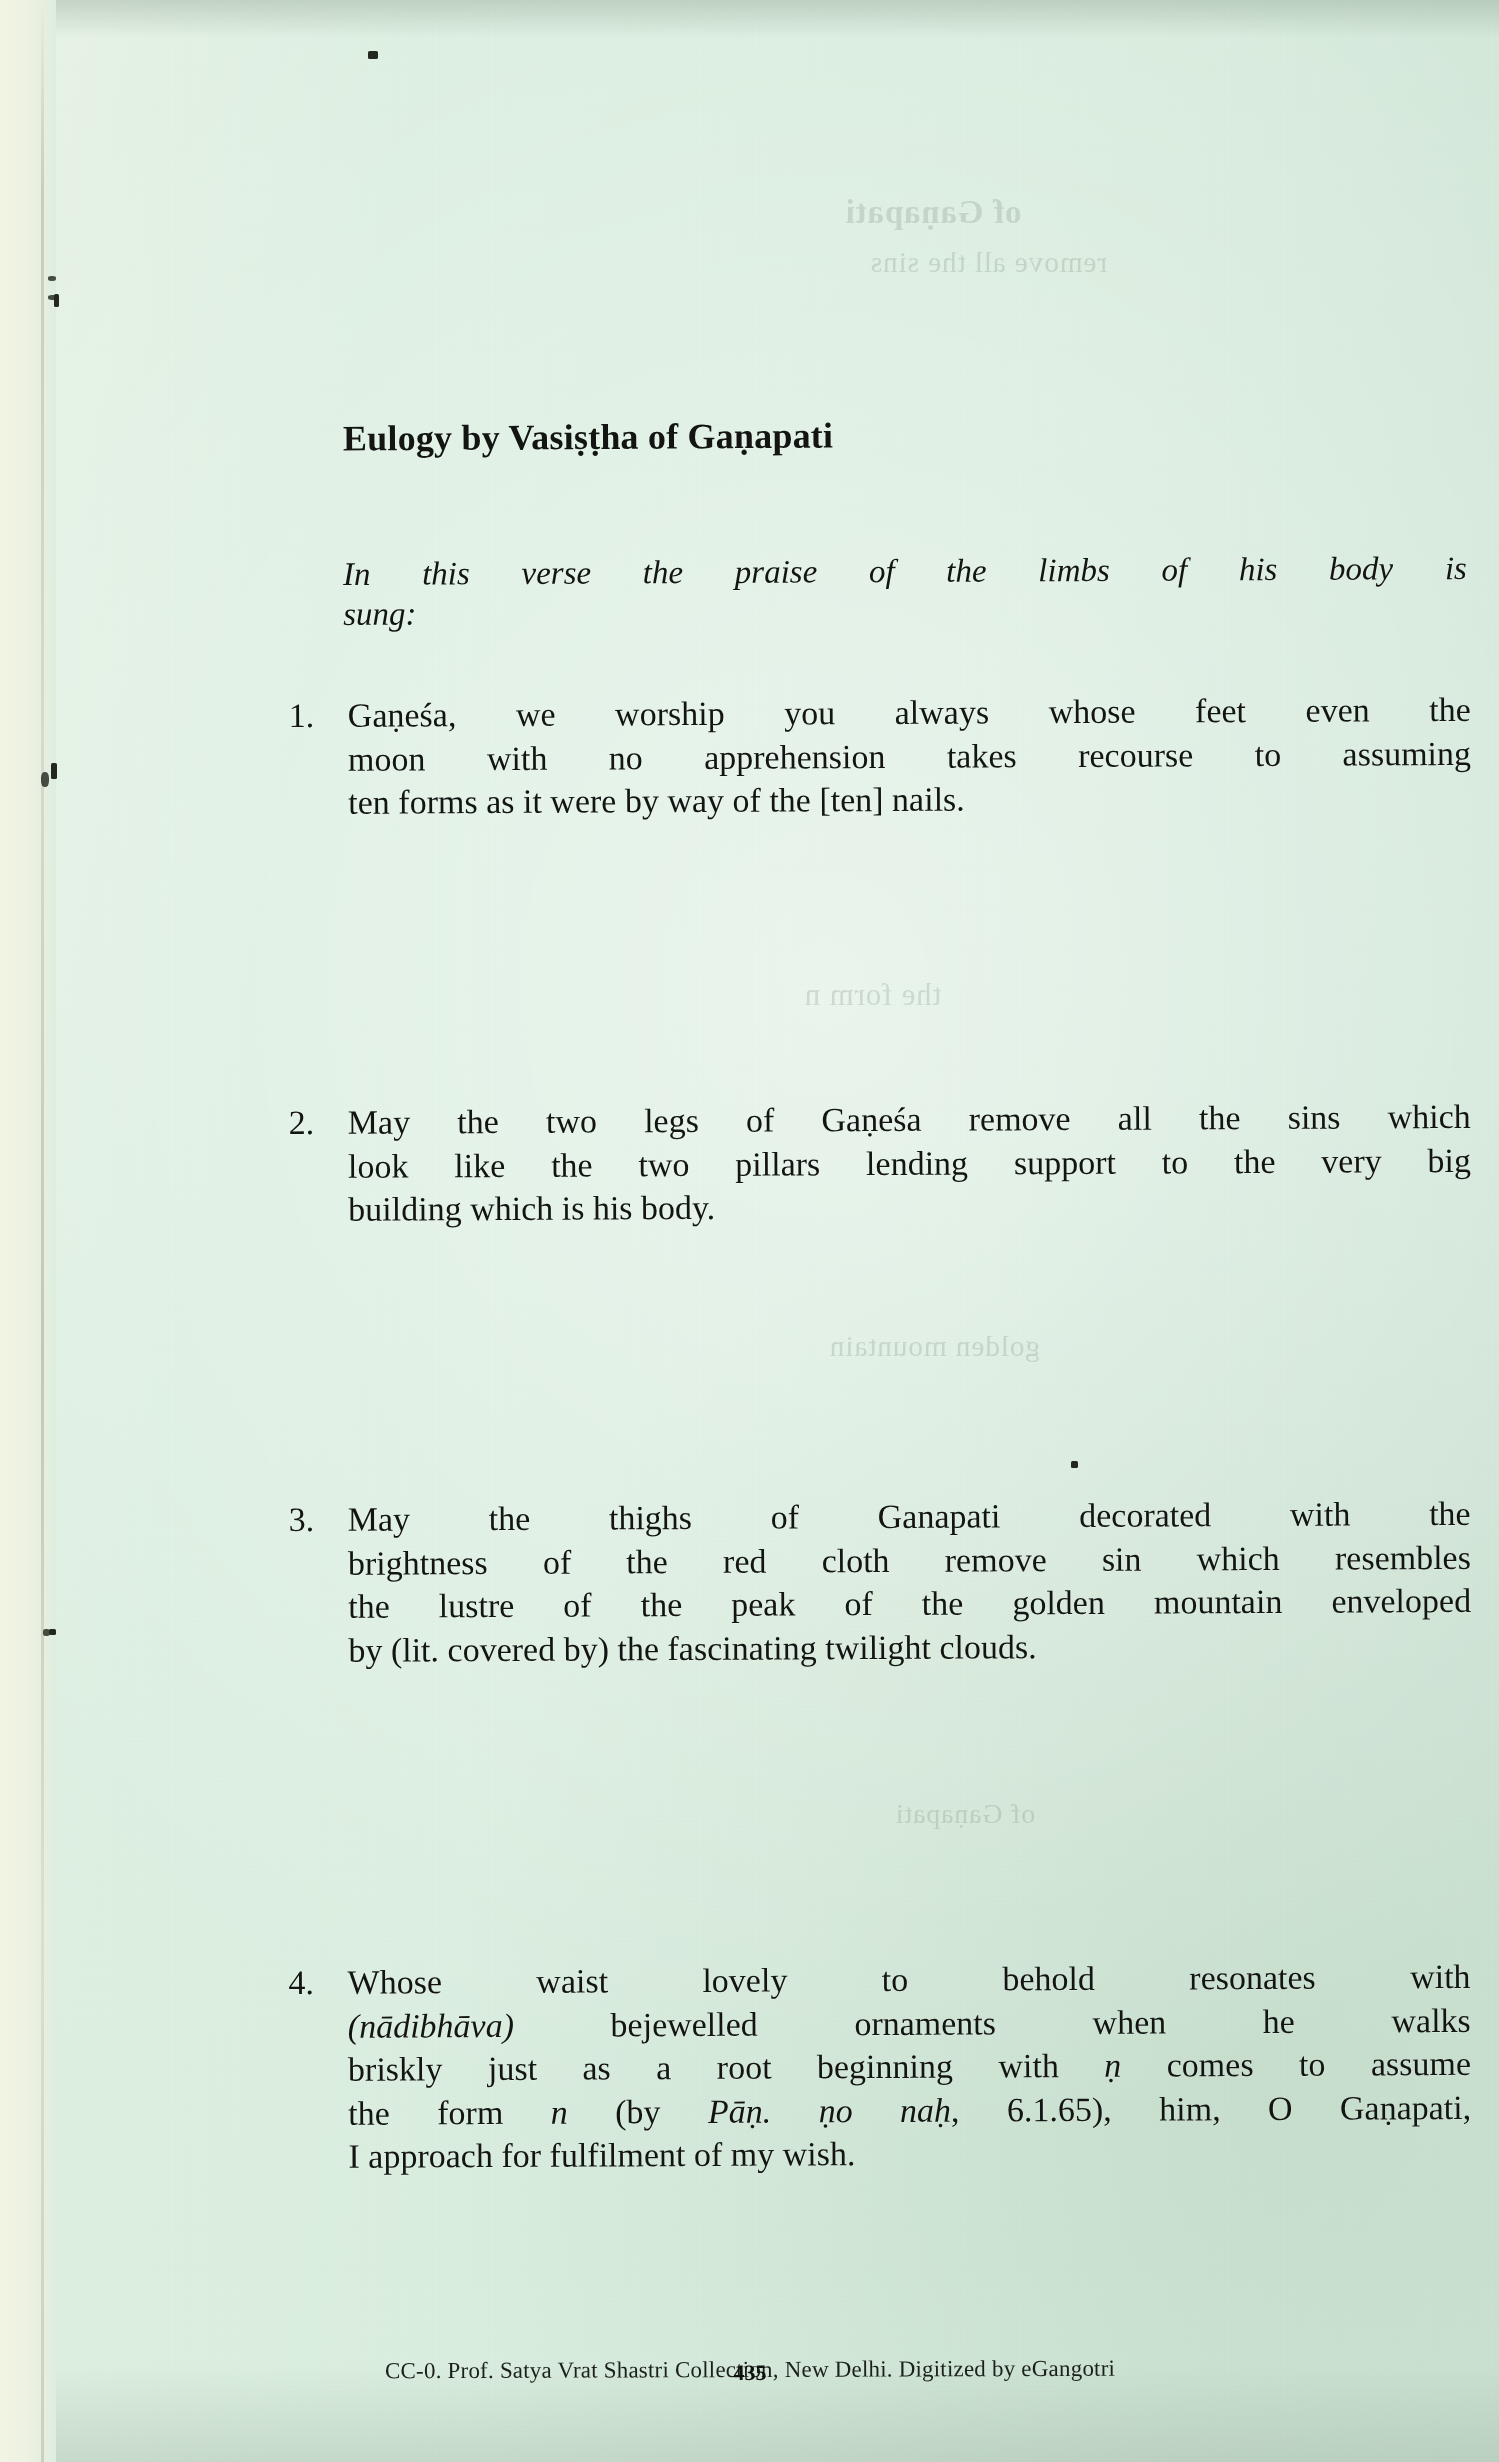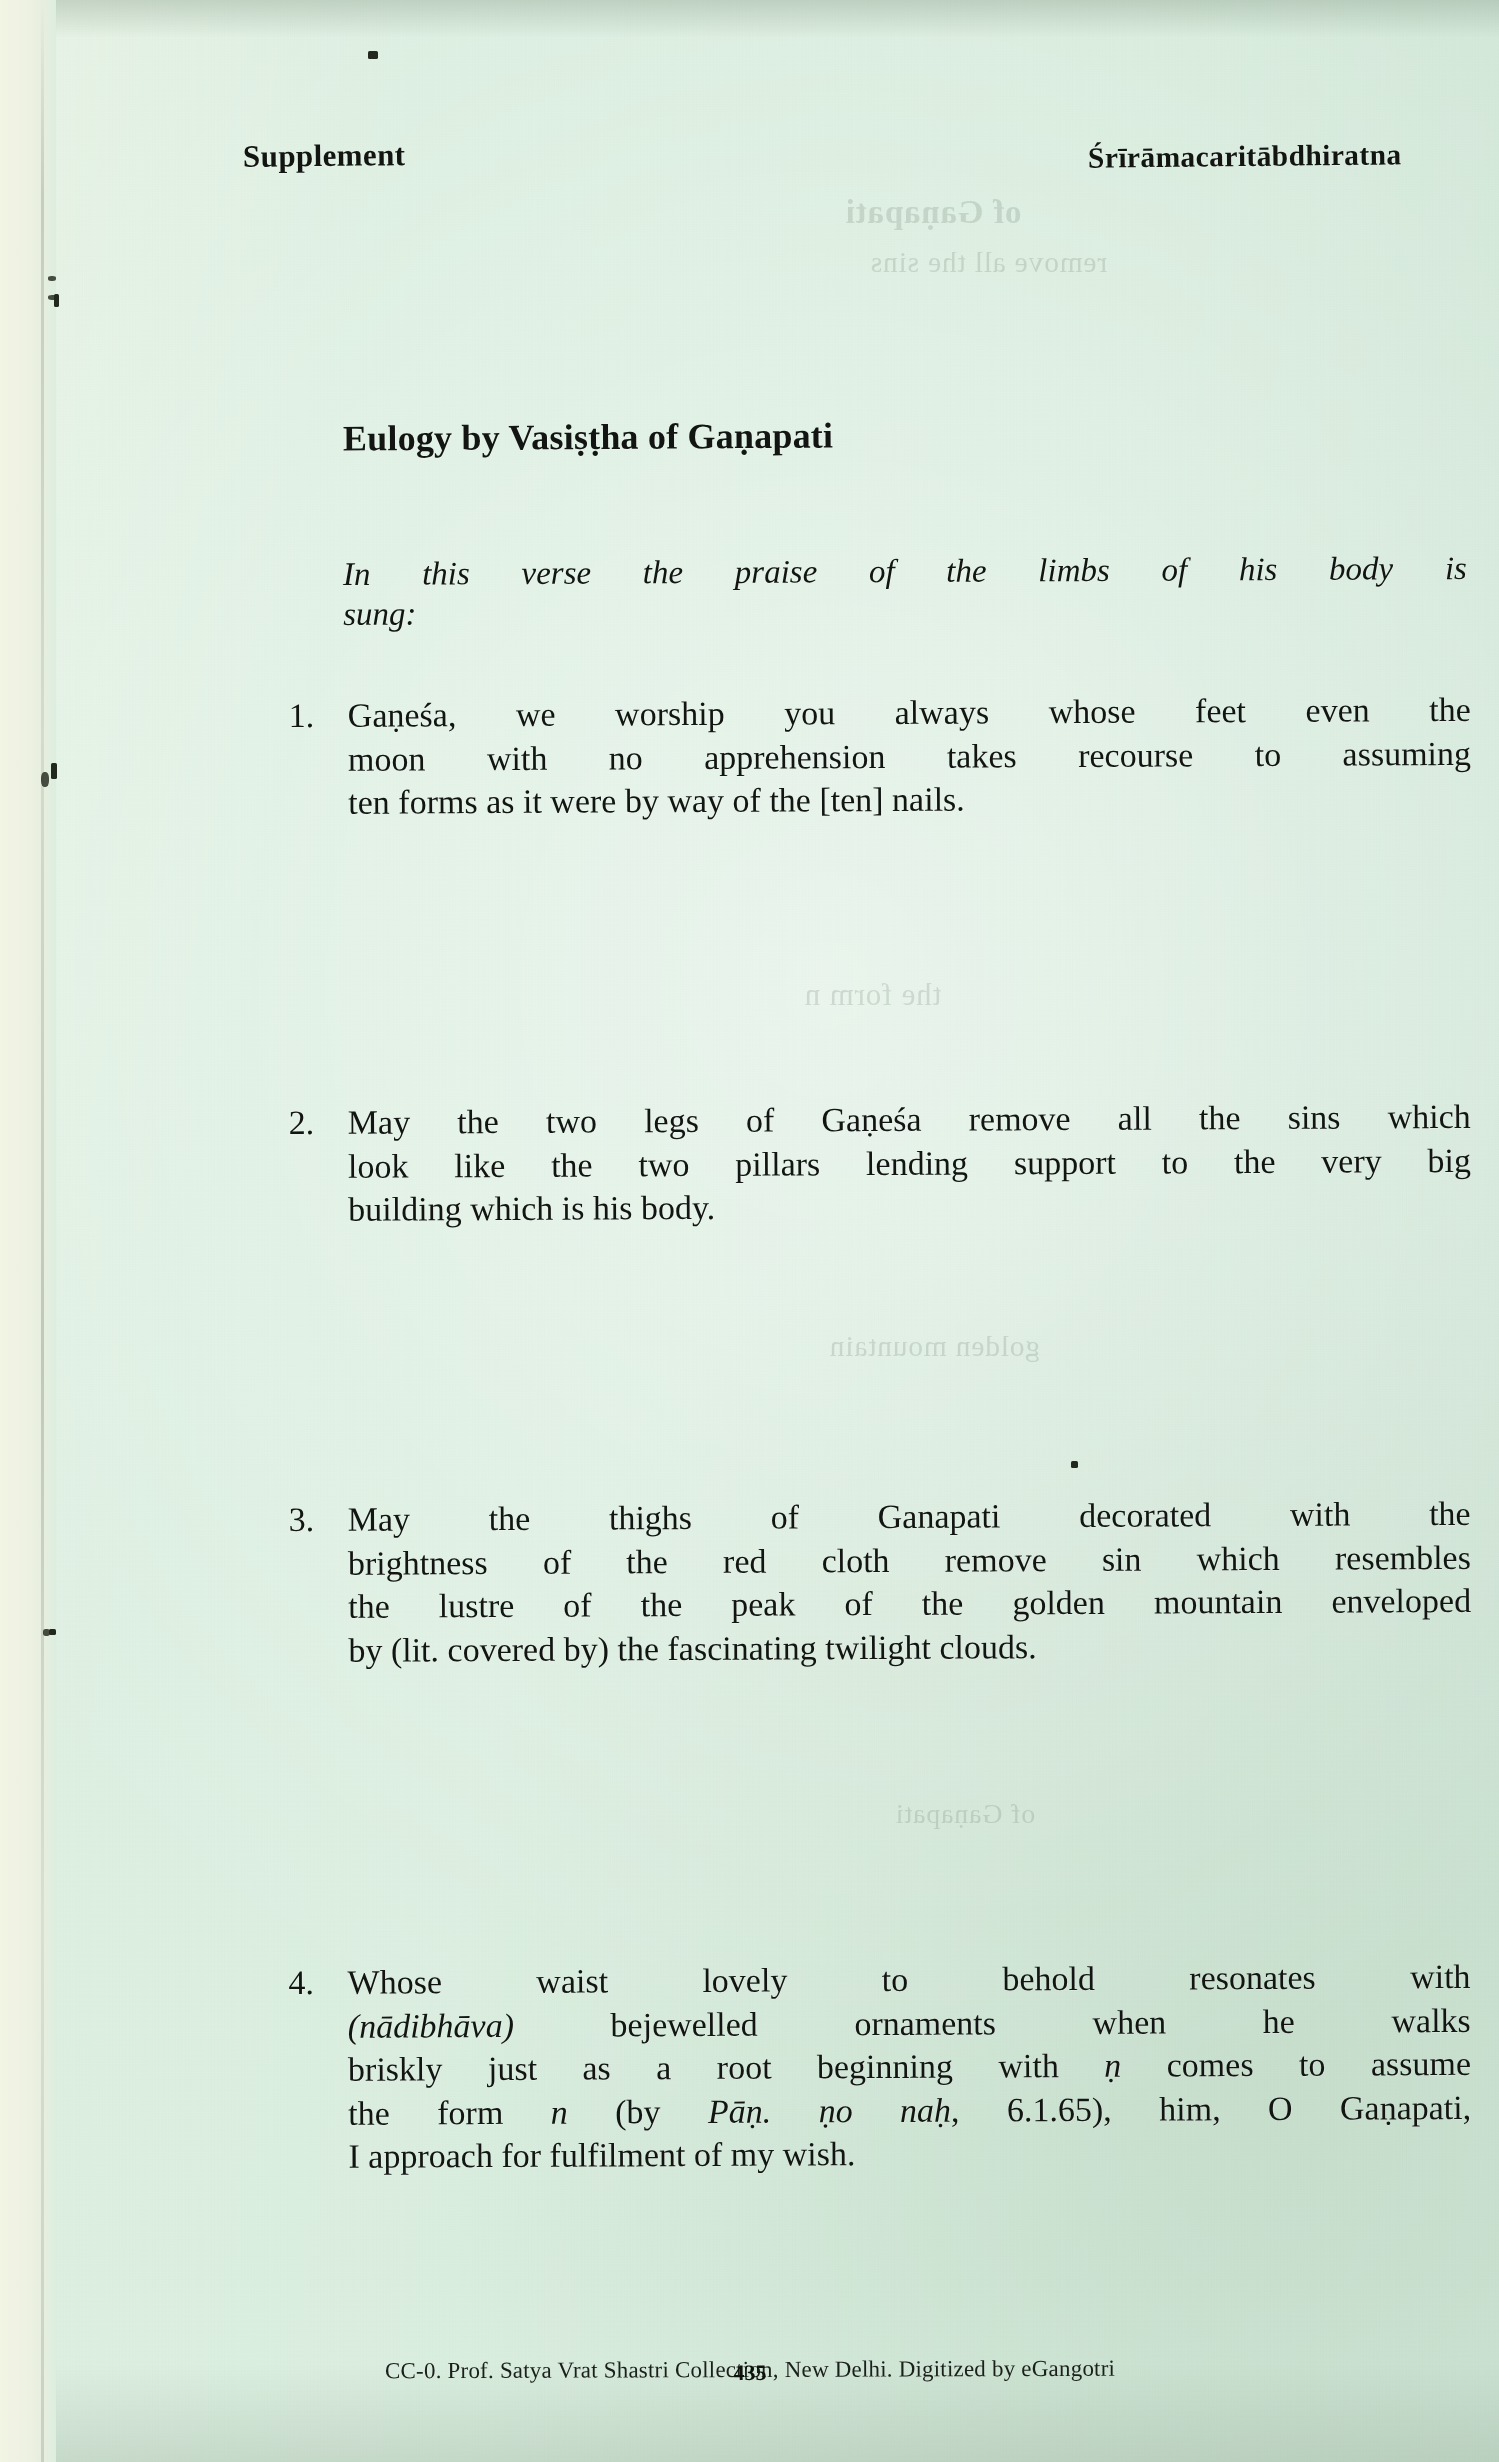--- a/index.html
+++ b/index.html
@@ -251,10 +251,6 @@
 
   <div class="content">
 
-    <div class="running-head">
-      <span class="rh-left">Supplement</span>
-      <span class="rh-right">Śrīrāmacaritābdhiratna</span>
-    </div>
 
     <h1 class="section-title">Eulogy by Vasiṣṭha of Gaṇapati</h1>
 

